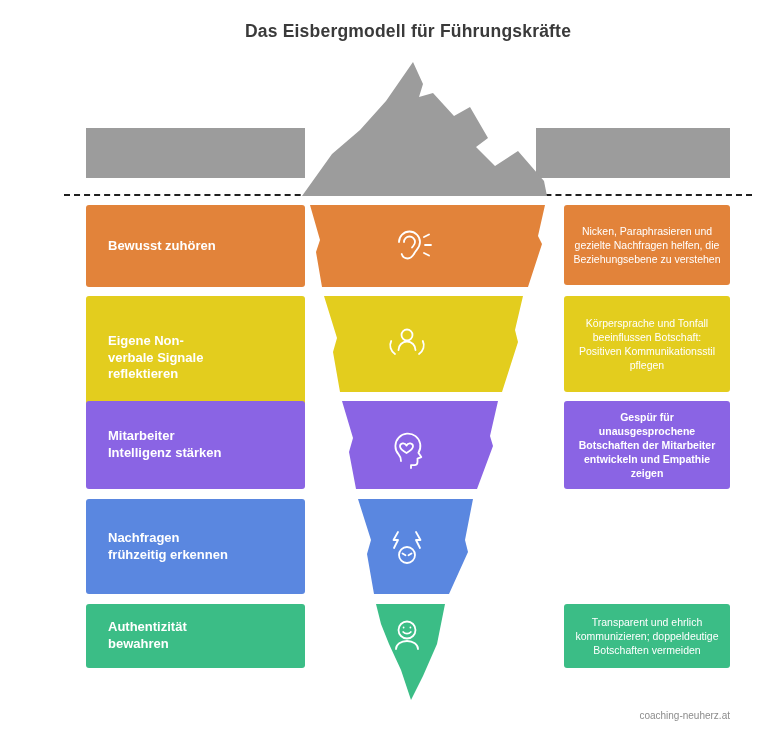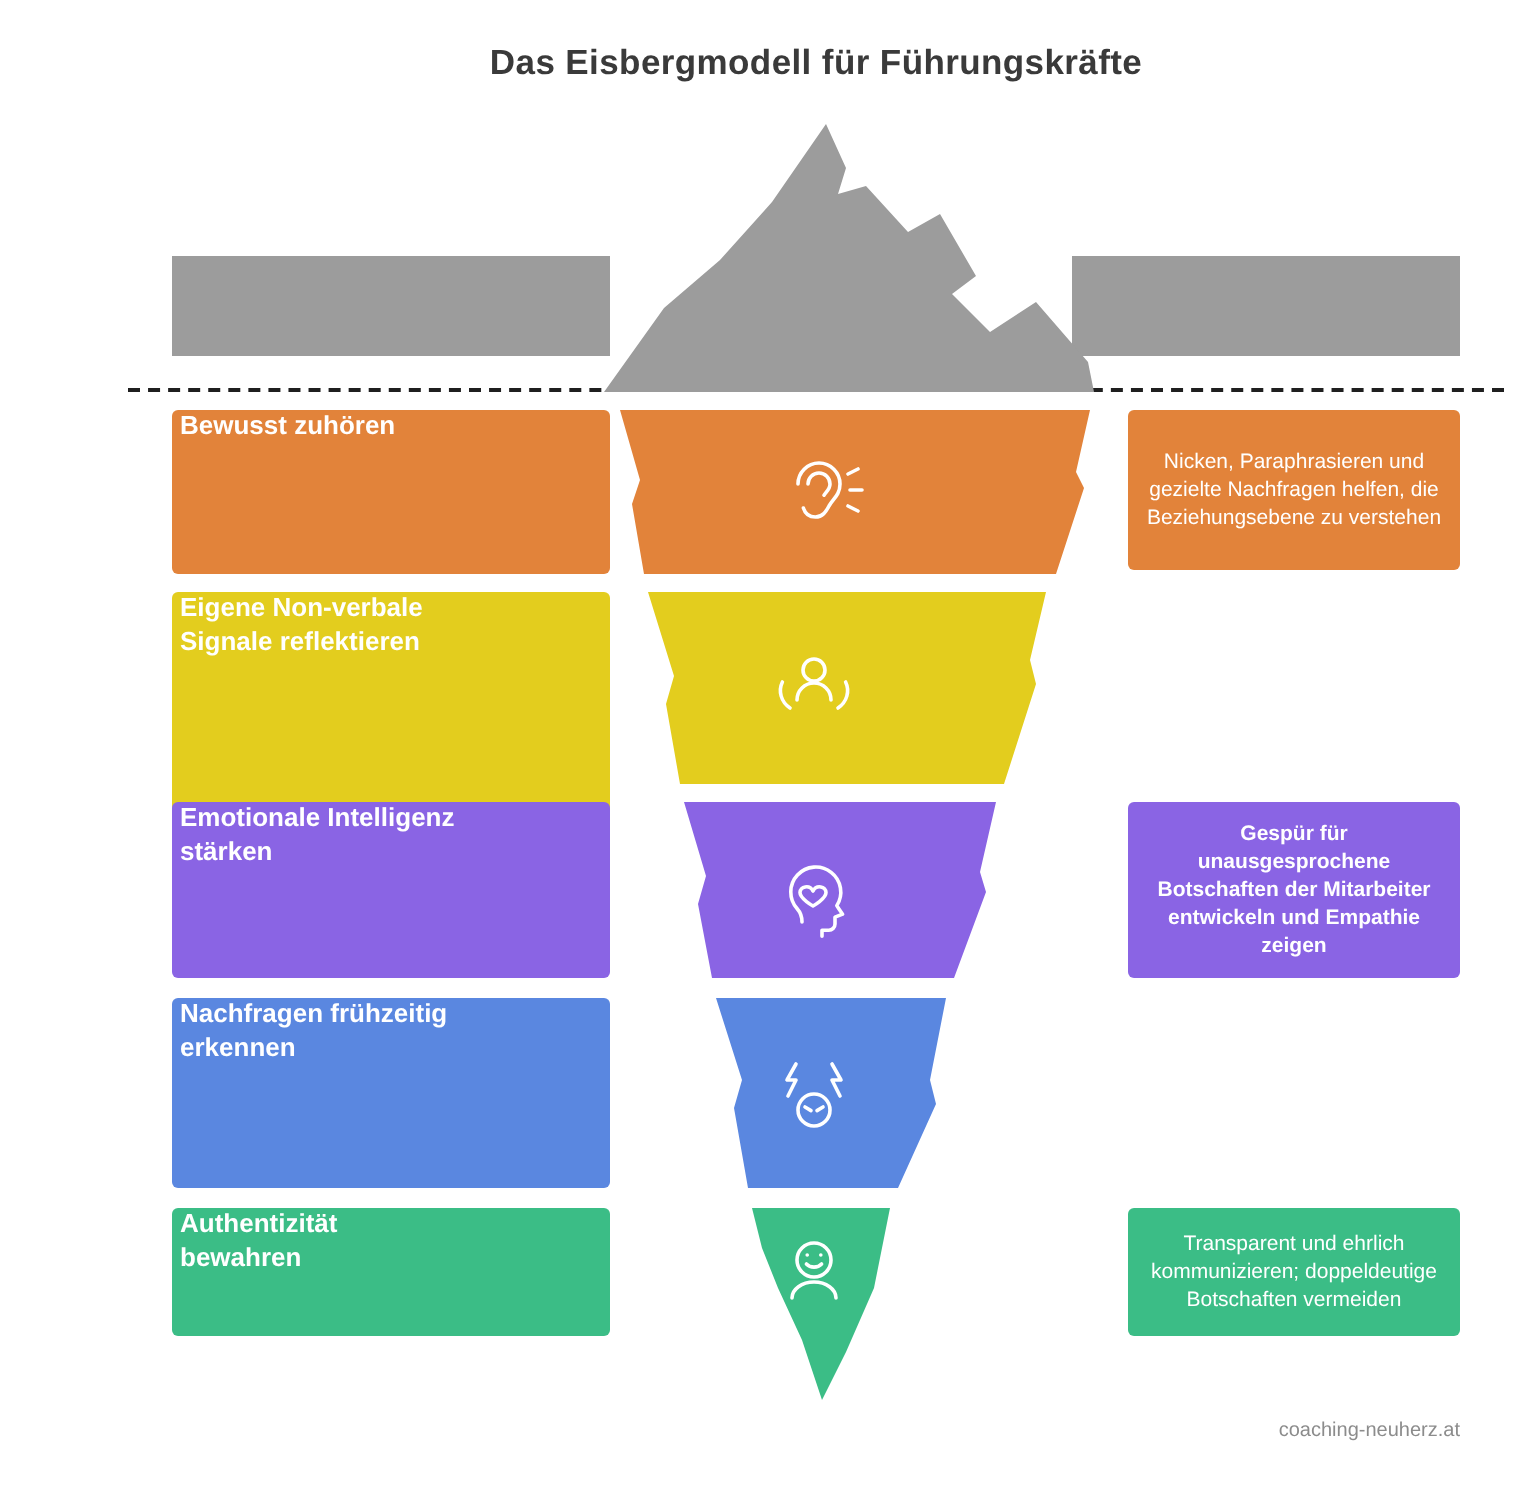--- a/index.html
+++ b/index.html
@@ -14,8 +14,8 @@
   #waterline { position:absolute; top:194px; left:40px; right:40px; border-top:2px dashed #1f1f1f; }
   #iceberg-svg { position:absolute; left:0; top:0; pointer-events:none; }
   .label-box { position:absolute; left:62px; width:219px; border-radius:3px;
-               display:flex; color:#ffffff; font-weight:bold;
-               font-size:13px; line-height:1.3; padding:0 76px 0 4px; }
+               display:flex; align-items:center; color:#ffffff; font-weight:bold;
+               font-size:13px; line-height:1.3; padding:0 76px 0 22px; }
   .desc-box  { position:absolute; left:540px; width:166px; border-radius:3px;
                display:flex; align-items:center; justify-content:center; text-align:center;
                color:#ffffff; font-size:10.5px; line-height:1.34; padding:4px 9px; }

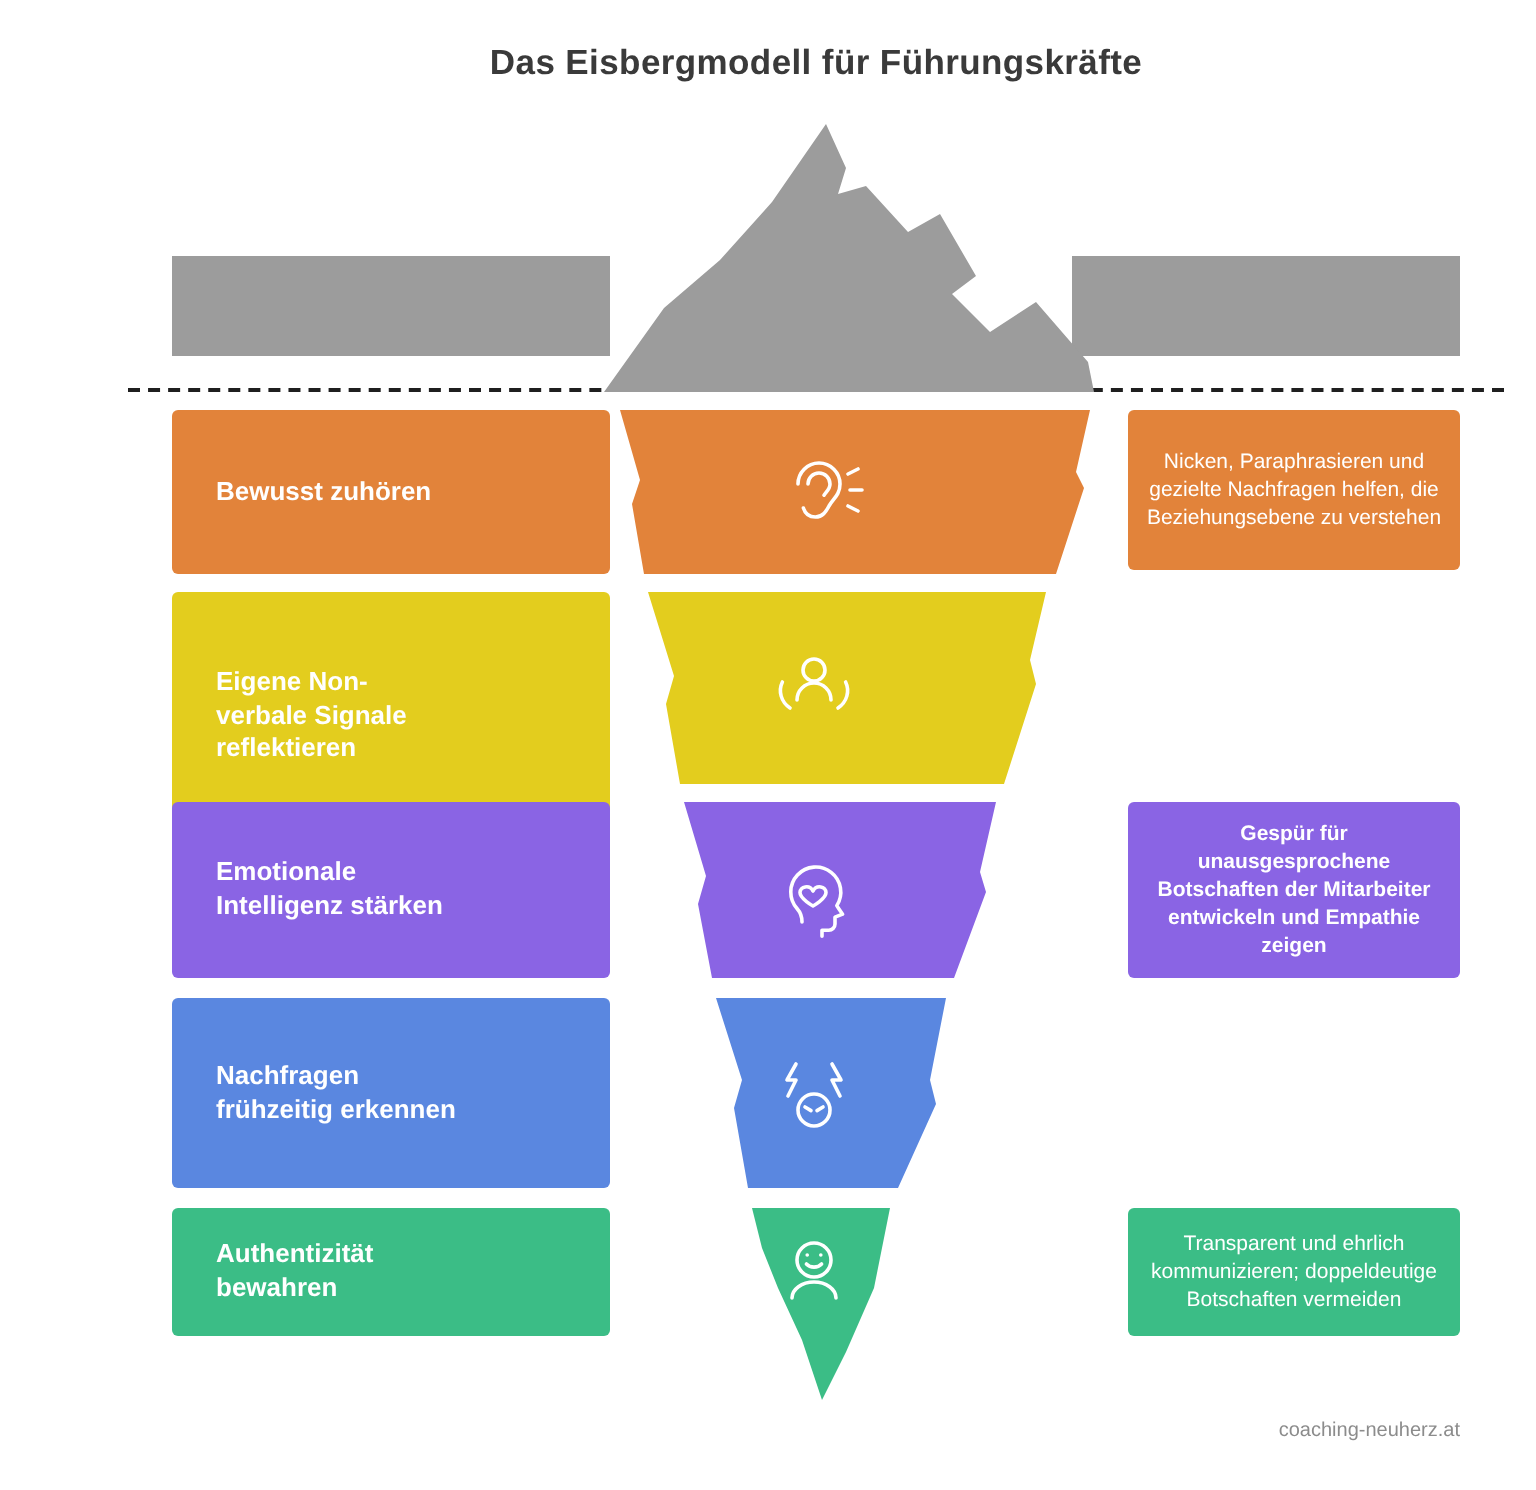--- a/index.html
+++ b/index.html
@@ -96,6 +96,9 @@
   <div class="desc-box" style="top: 205px; height: 80px; background: rgb(226, 131, 58);">
     <span>Nicken, Paraphrasieren und gezielte Nachfragen helfen, die Beziehungs­ebene zu verstehen</span>
   </div>
+  <div class="desc-box" style="top: 296px; height: 96px; background: rgb(227, 205, 30);">
+    <span>Körpersprache und Tonfall beeinflussen Botschaft: Positiven Kommunikationsstil pflegen</span>
+  </div>
   <div class="desc-box" style="top: 401px; height: 88px; background: rgb(138, 100, 228); font-weight: bold;">
     <span>Gespür für unausgesprochene Botschaften der Mitarbeiter entwickeln und Empathie zeigen</span>
   </div>

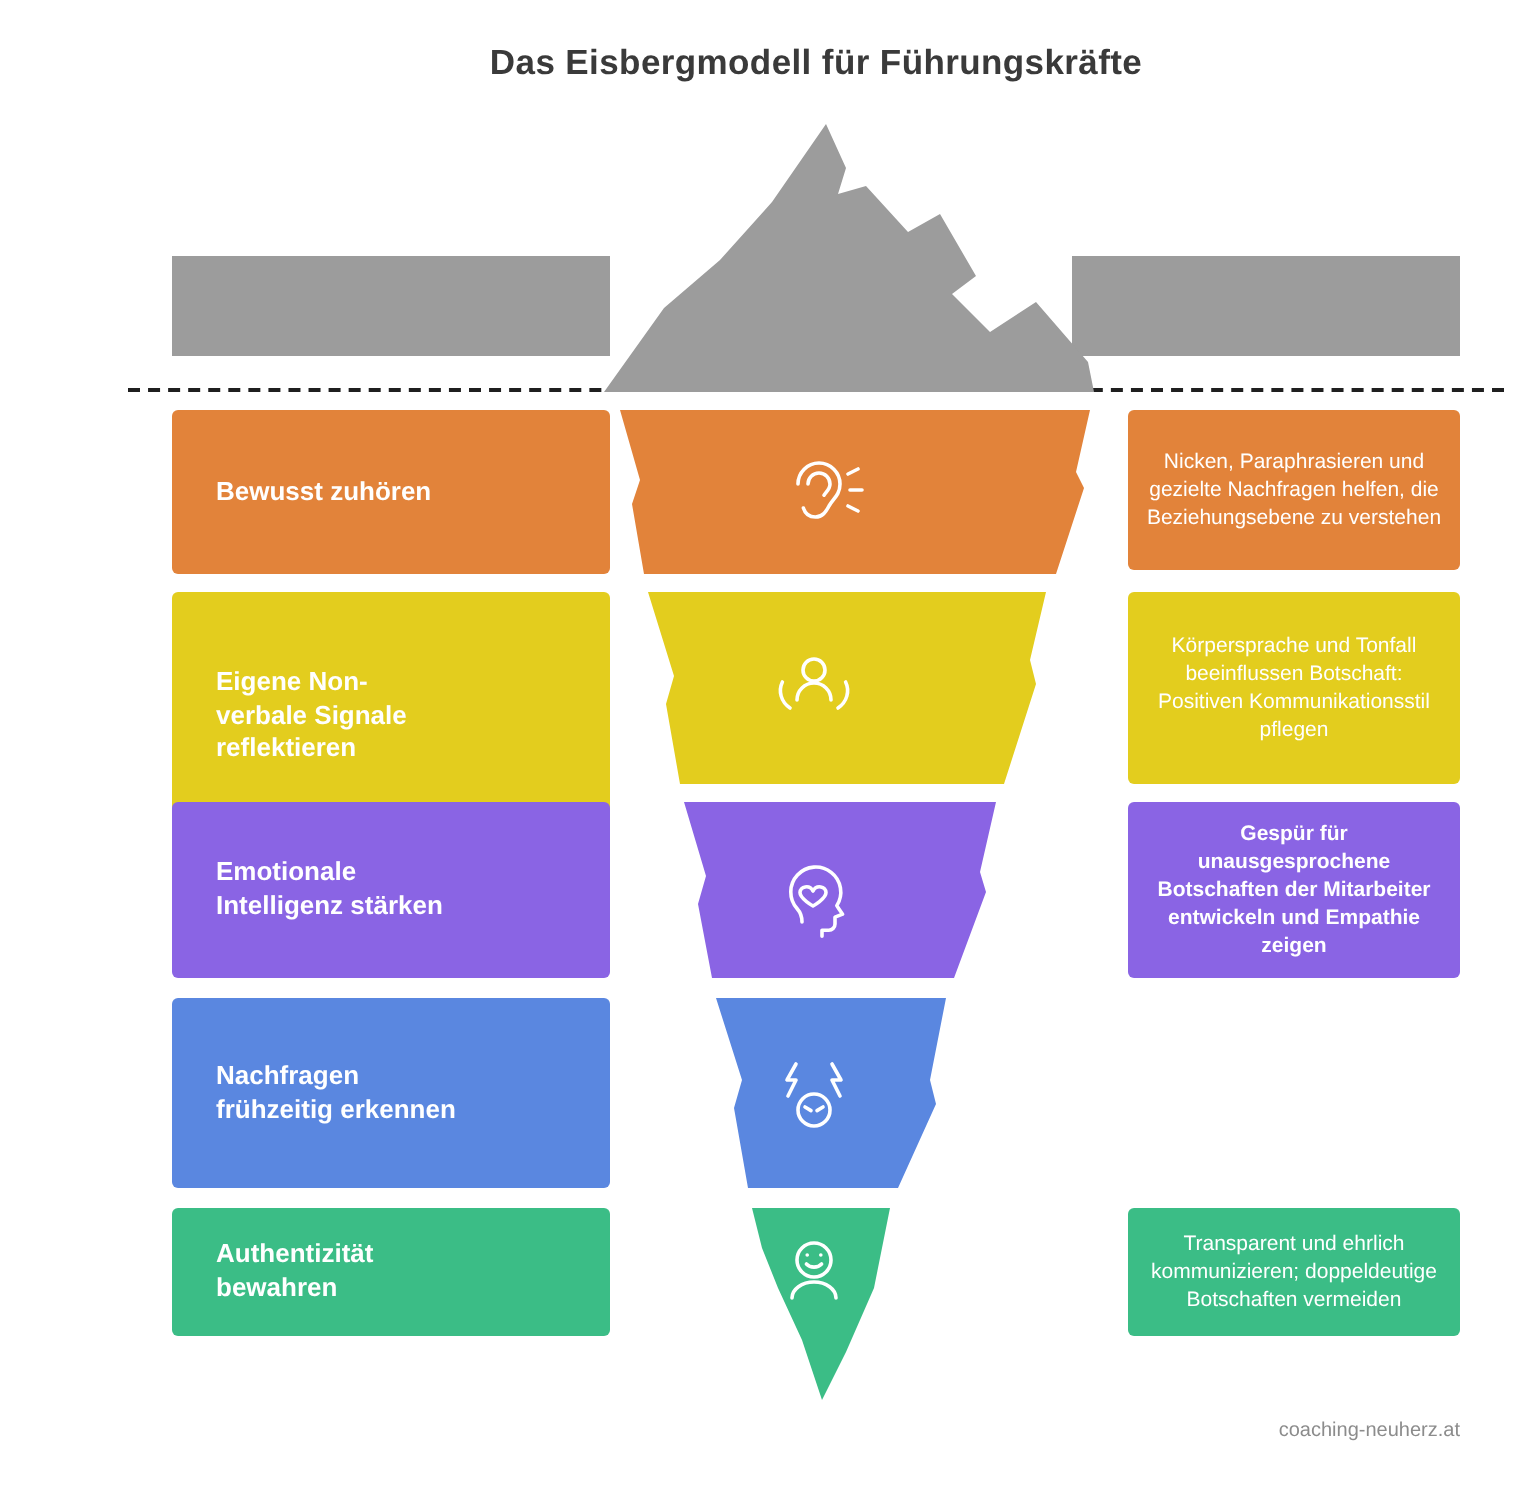--- a/index.html
+++ b/index.html
@@ -84,7 +84,7 @@
     <span>Eigene Non-verbale Signale reflektieren</span>
   </div>
   <div class="label-box" style="top: 401px; height: 88px; background: rgb(138, 100, 228);">
-    <span>Emotionale Intelligenz stärken</span>
+    <span>Mitarbeiter Intelligenz stärken</span>
   </div>
   <div class="label-box" style="top: 499px; height: 95px; background: rgb(90, 135, 224);">
     <span>Nachfragen frühzeitig erkennen</span>

